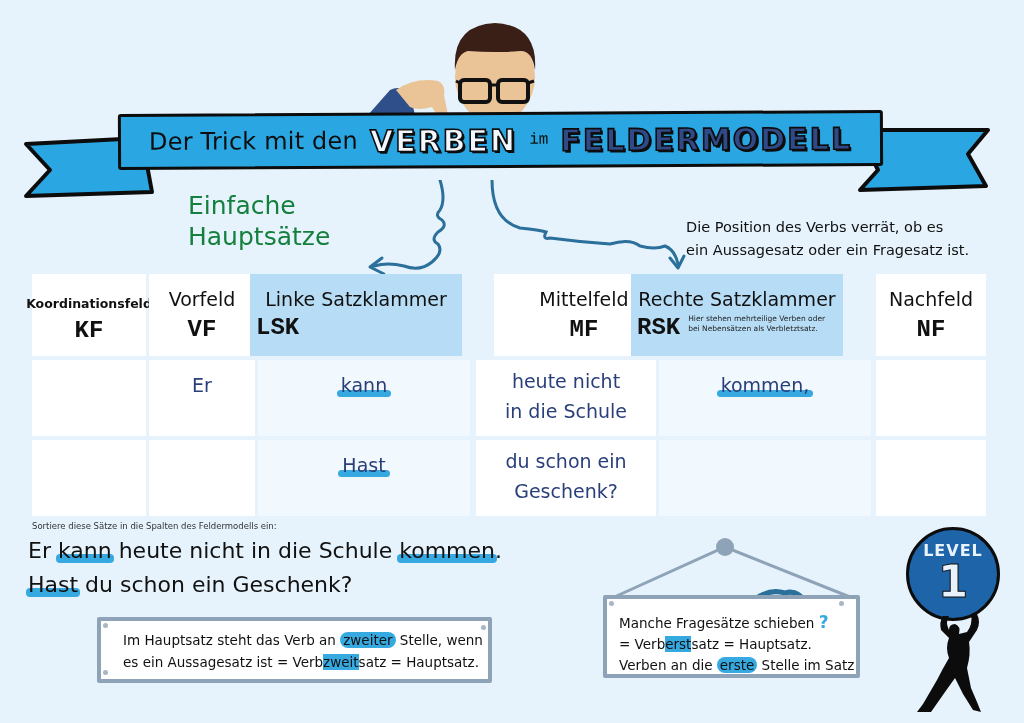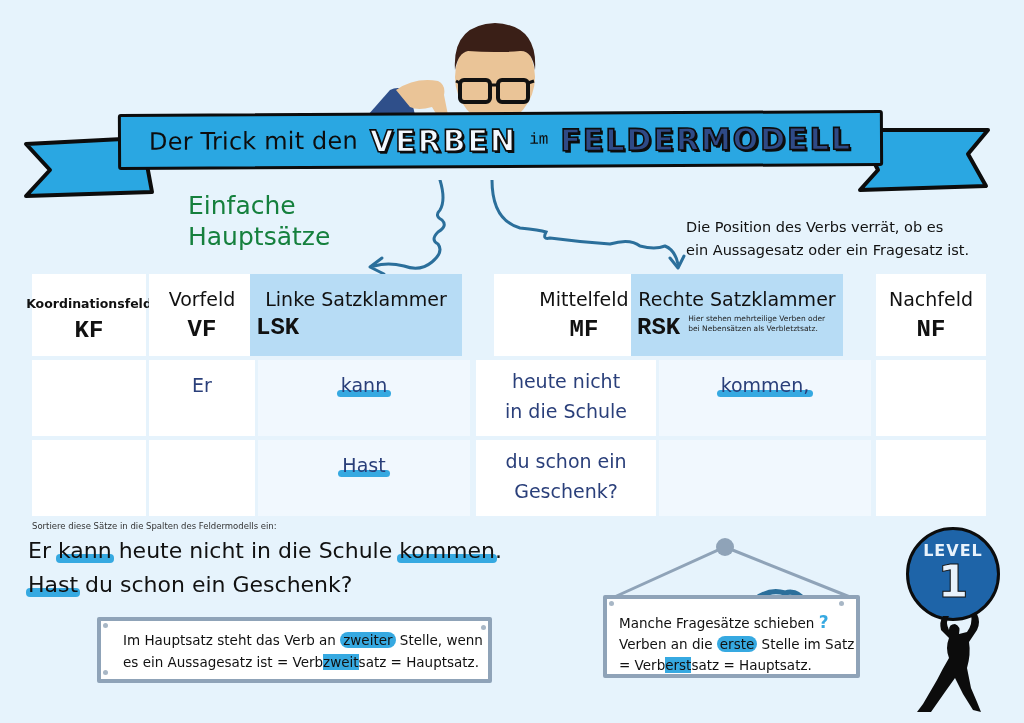--- a/index.html
+++ b/index.html
@@ -263,8 +263,8 @@
   <span class="pin" style="left:2px;top:2px"></span>
   <span class="pin" style="right:12px;top:2px"></span>
   <div><span>Manche Fragesätze schieben</span> <span style="color:#36a9e1;font-weight:bold;font-size:17px">?</span></div>
+  <div><span>= Verb</span><span class="inline-hl">erst</span><span>satz = Hauptsatz.</span></div>
   <div><span>Verben an die </span><span class="box-hl">erste</span><span> Stelle im Satz</span></div>
-  <div><span>= Verb</span><span class="inline-hl">erst</span><span>satz = Hauptsatz.</span></div>
 </div>
 
 <div class="level-circle">

